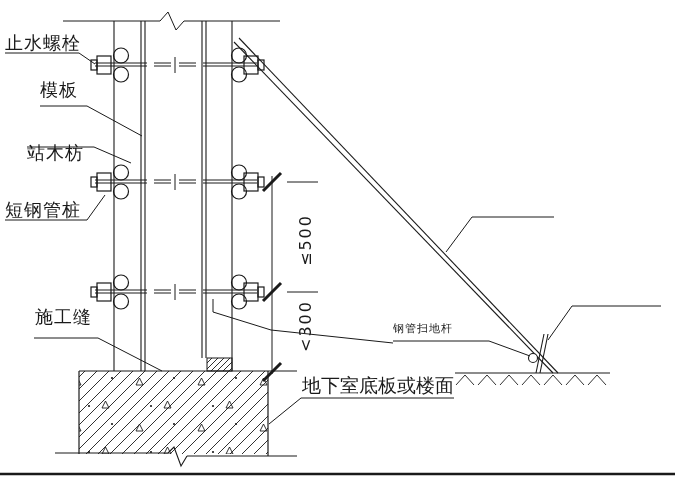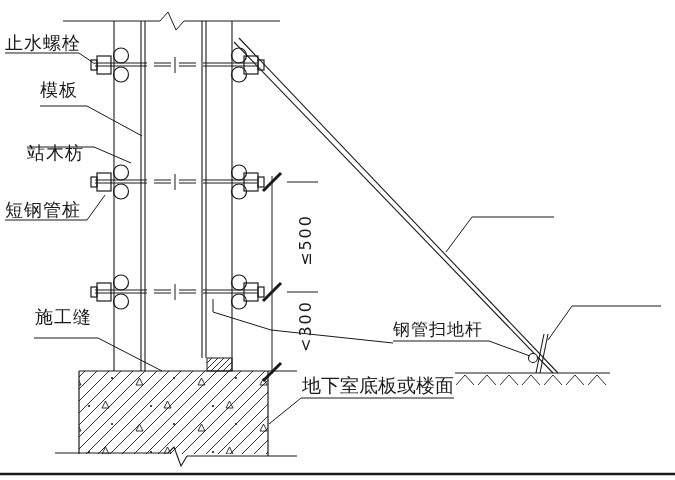--- a/index.html
+++ b/index.html
@@ -12,7 +12,7 @@
     position:absolute;white-space:nowrap;font-size:18px;line-height:20px;
     letter-spacing:1px;color:#1a1a1a;
   }
-  .lbl.small{font-size:17px;}
+  .lbl.small{font-size:11px;}
   .lbl.wide{font-size:19px;letter-spacing:0px;text-align:right;}
   .dim{
     position:absolute;white-space:nowrap;

